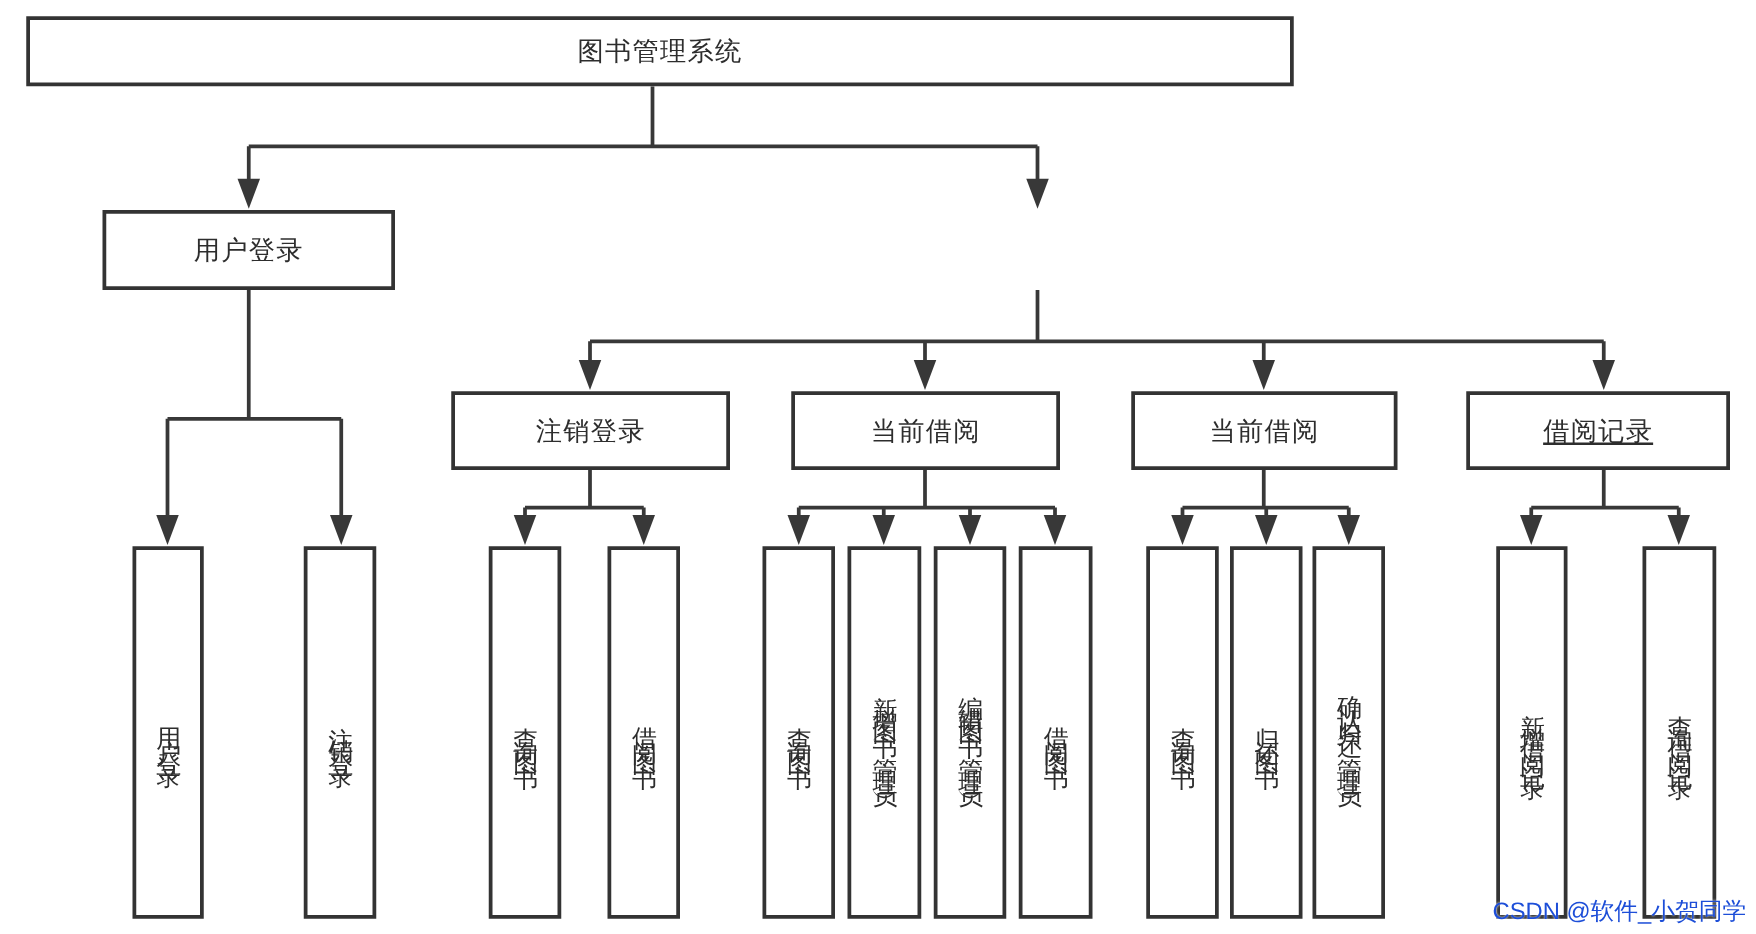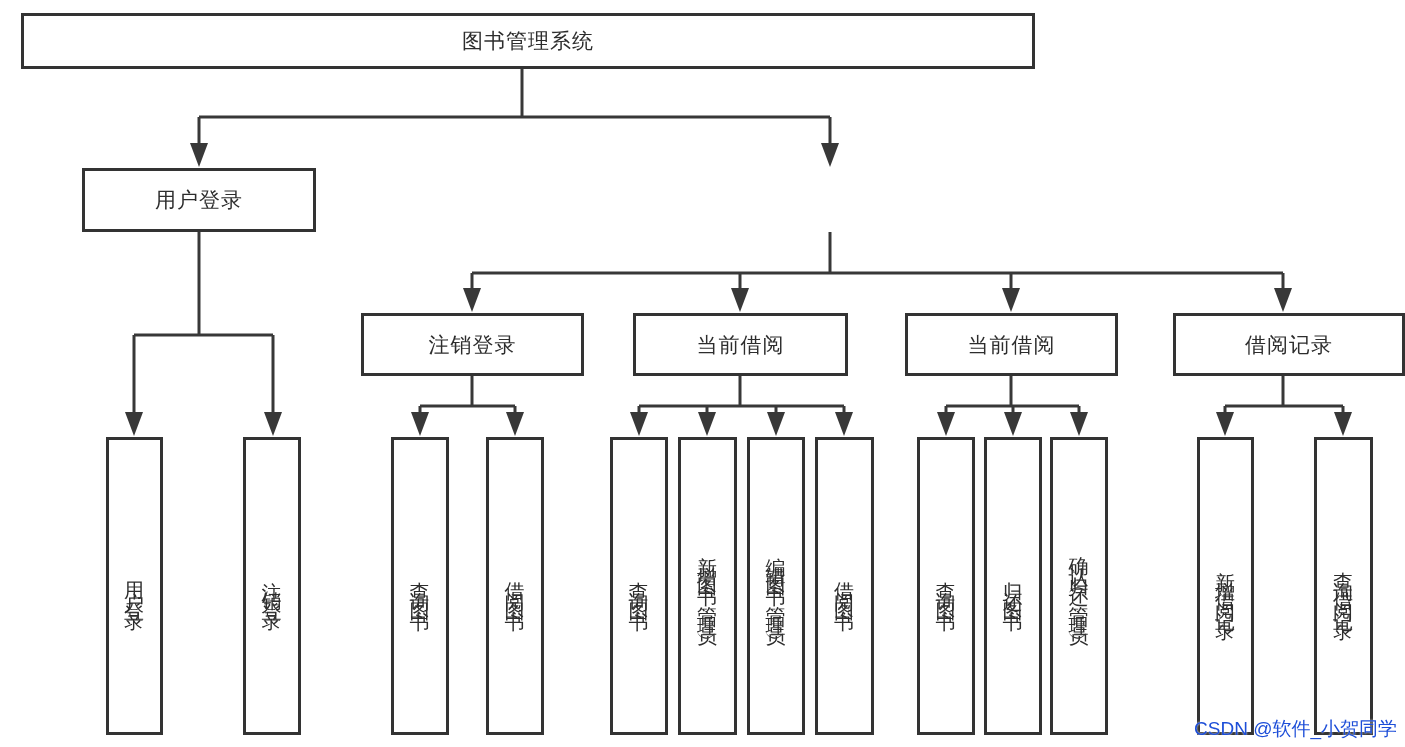--- a/index.html
+++ b/index.html
@@ -120,7 +120,7 @@
   <div class="box hbox" style="left:905px; top:313px; width:213px; height:63px;">
     <span>当前借阅</span>
   </div>
-  <div class="box hbox" style="left:1173px; top:313px; width:232px; height:63px;">
+  <div class="box hbox" style="left:1173px; top:313px; width:211px; height:63px;text-decoration:underline;">
     <span>借阅记录</span>
   </div>
 

